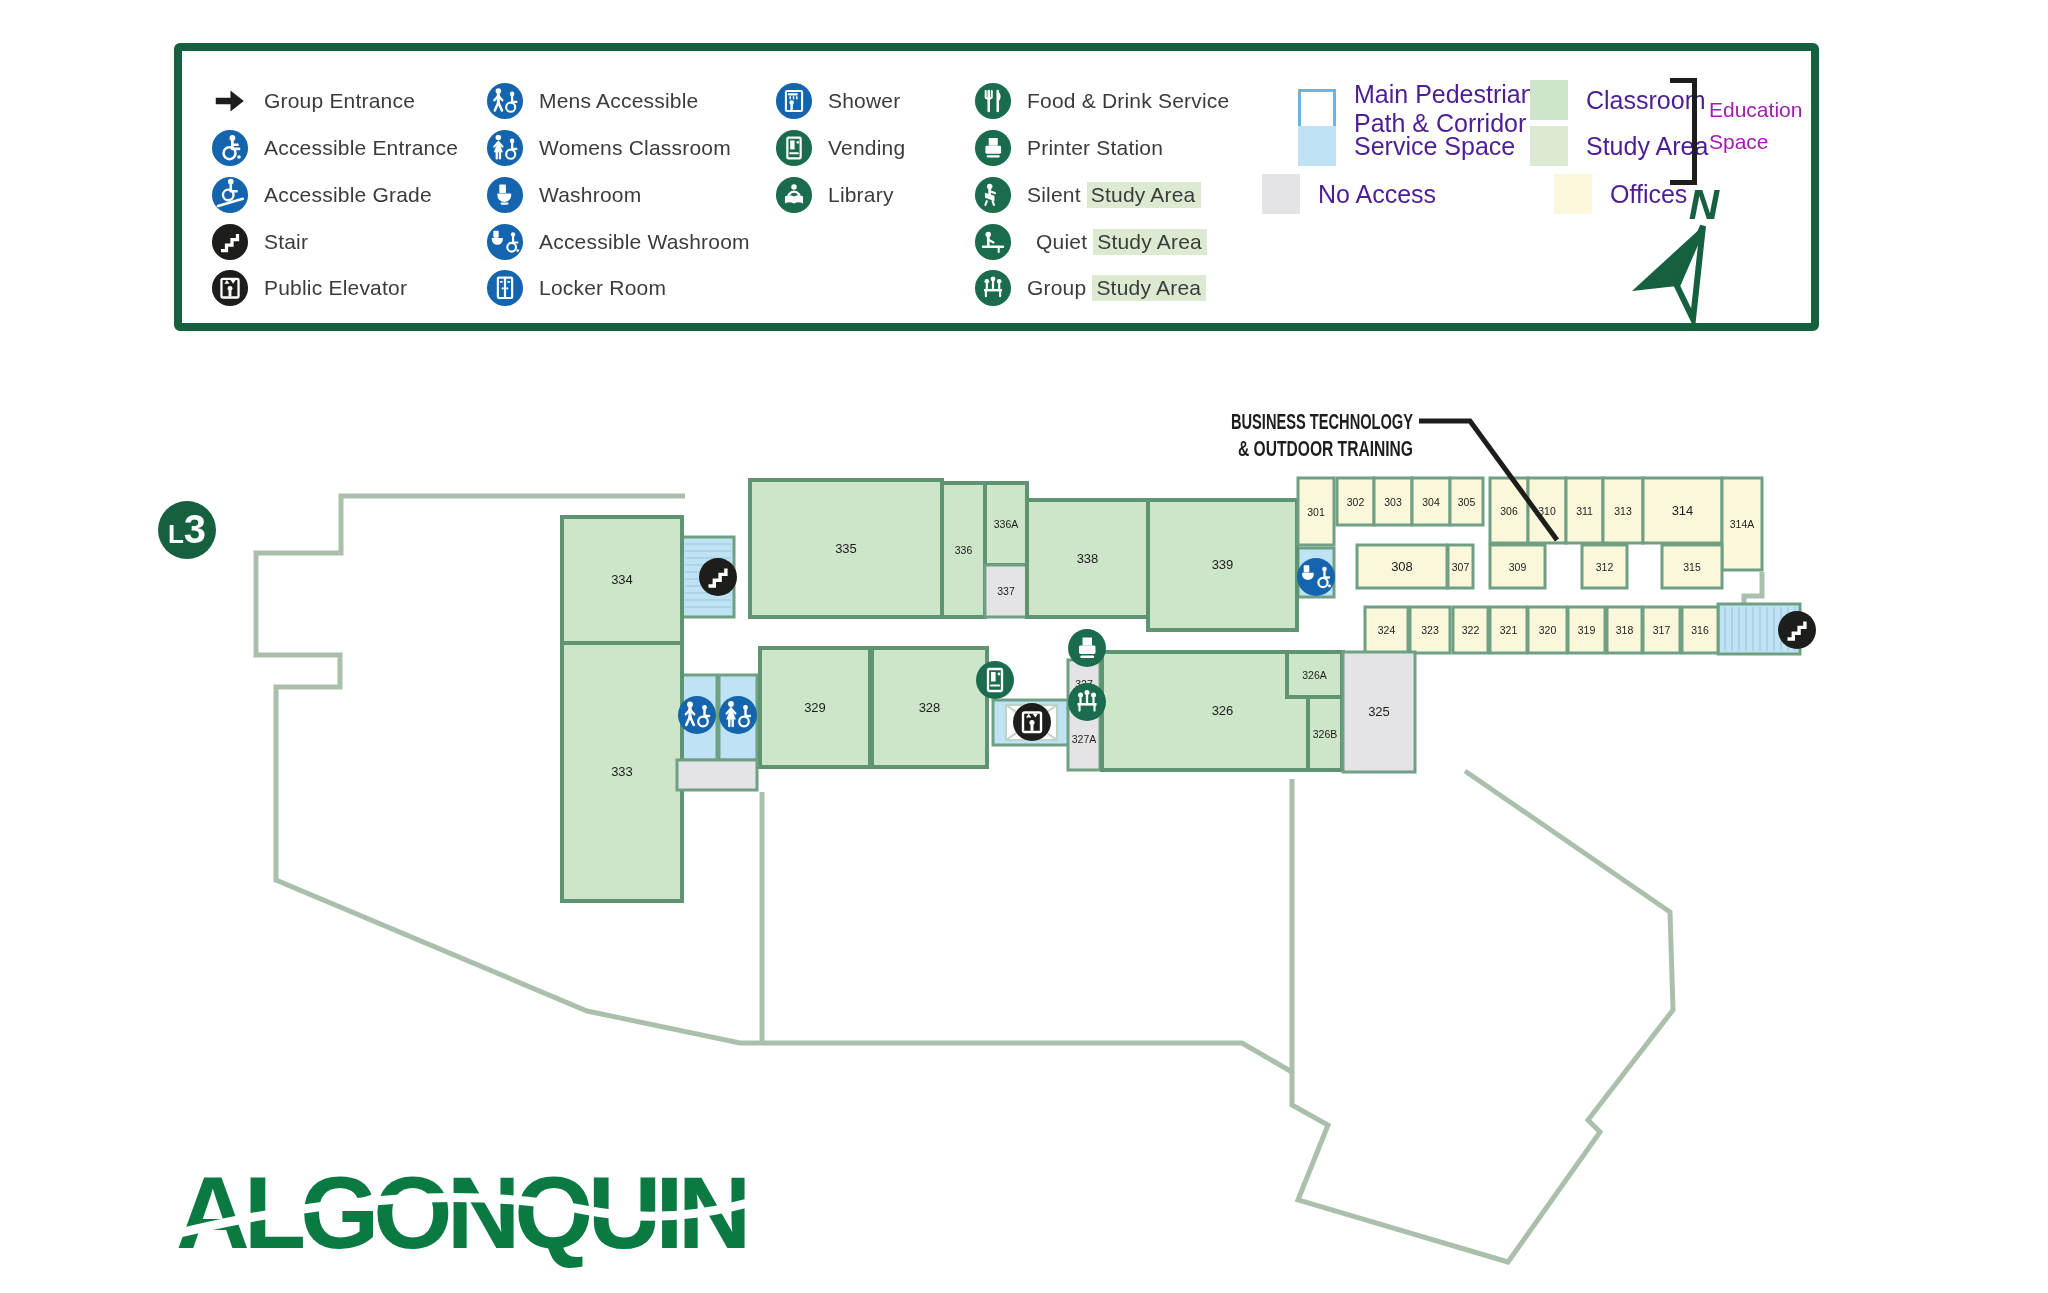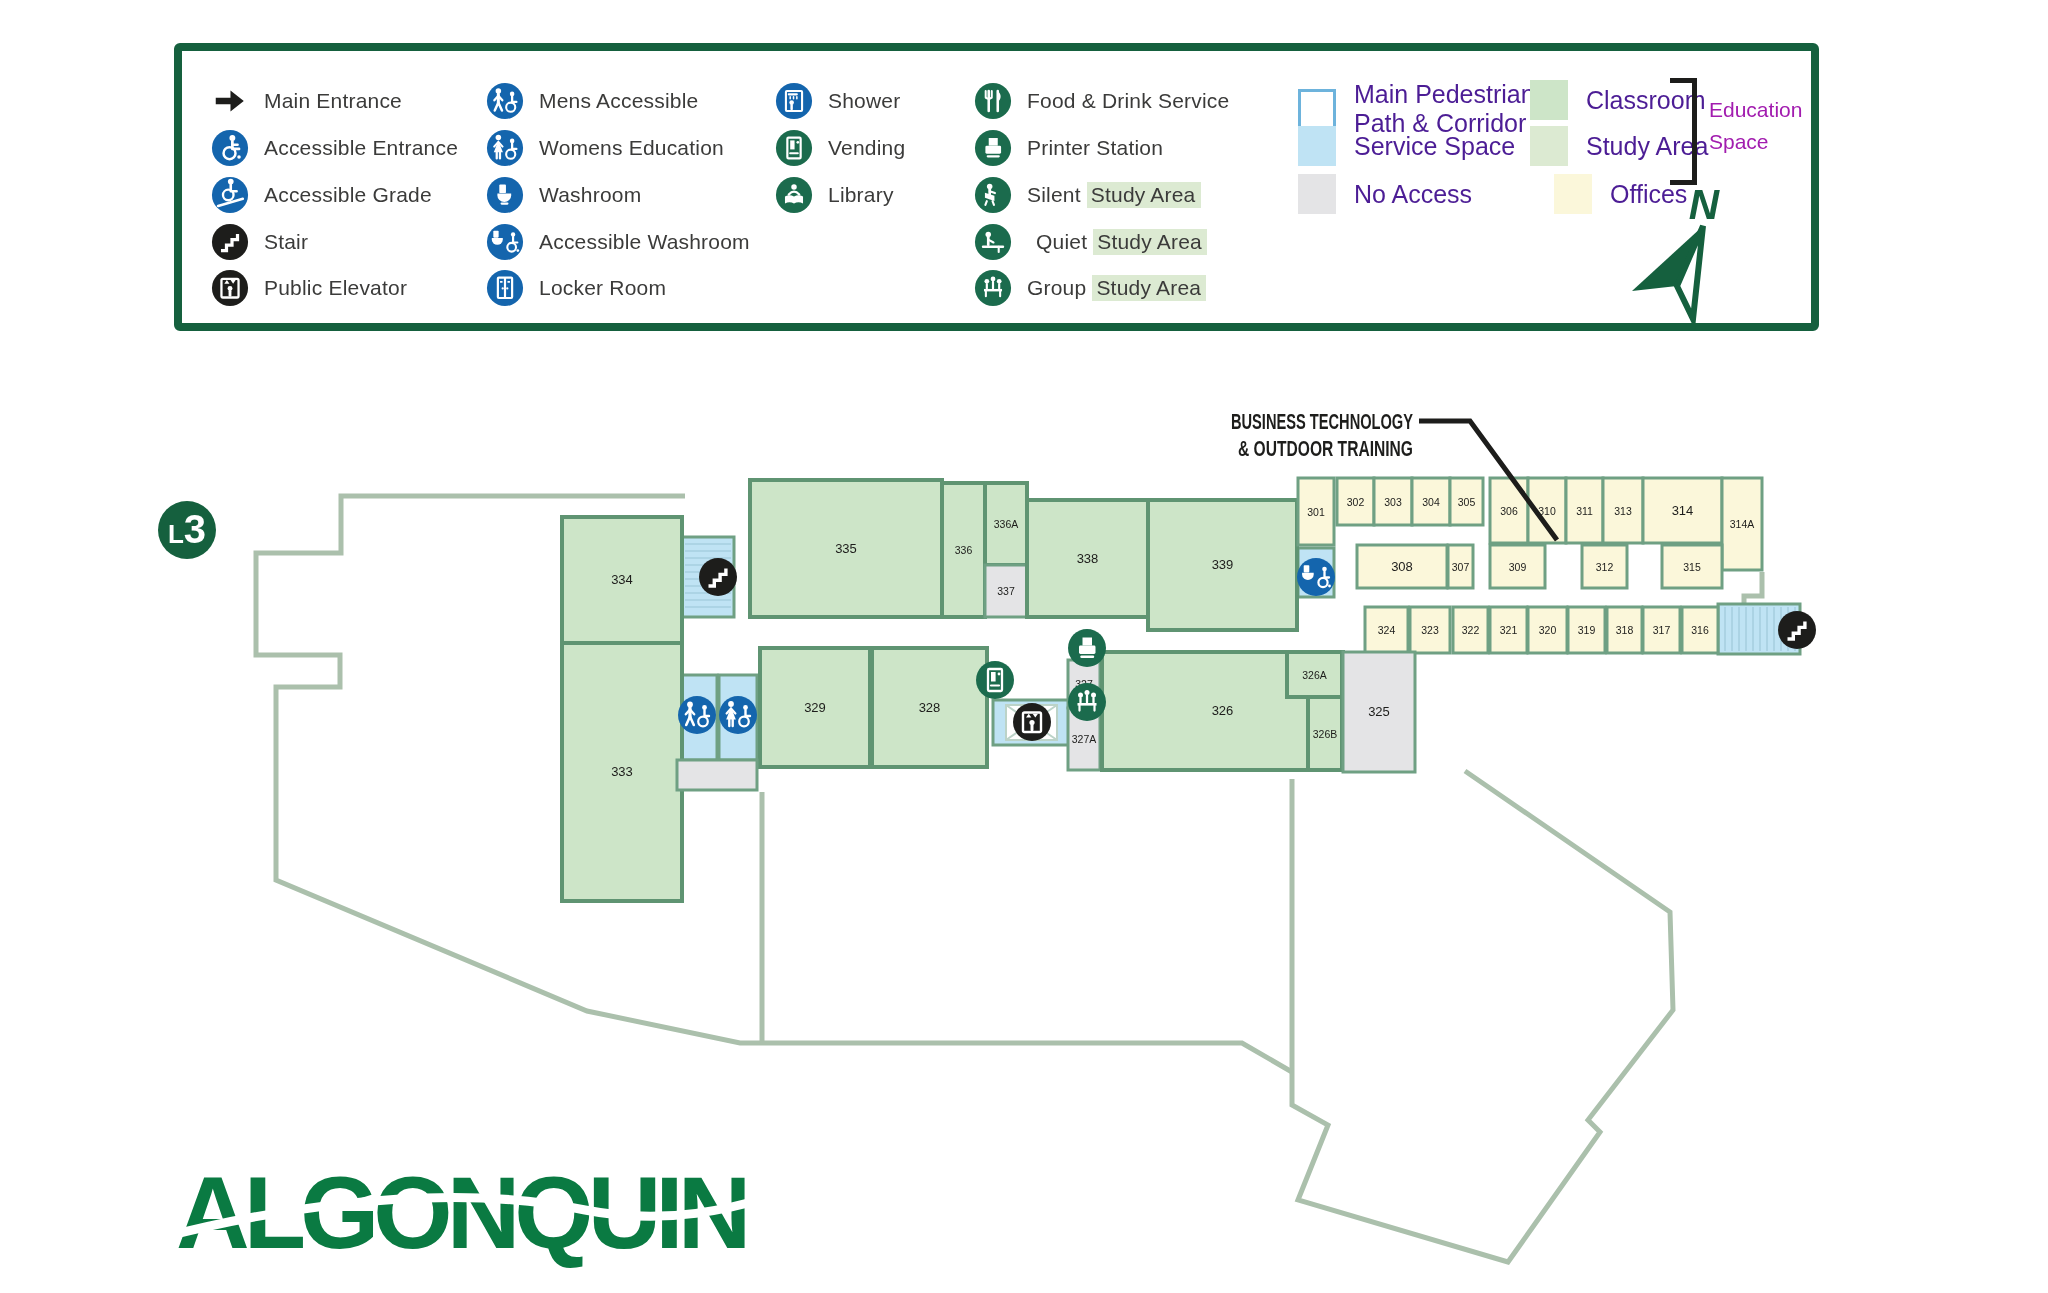--- a/index.html
+++ b/index.html
@@ -212,7 +212,7 @@
           <svg width="38" height="38" viewBox="0 0 40 40">
             <path d="M5,16.5 h15.5 v-7.5 l14,11 -14,11 v-7.5 H5 z" fill="#1d1d1b"></path>
           </svg>
-          <span class="lg-label">Main Entrance</span>
+          <span class="lg-label">Group Entrance</span>
         </div>
         <div class="lg-item" style="left: 29px; top: 78px;">
           <svg width="38" height="38" viewBox="0 0 40 40">

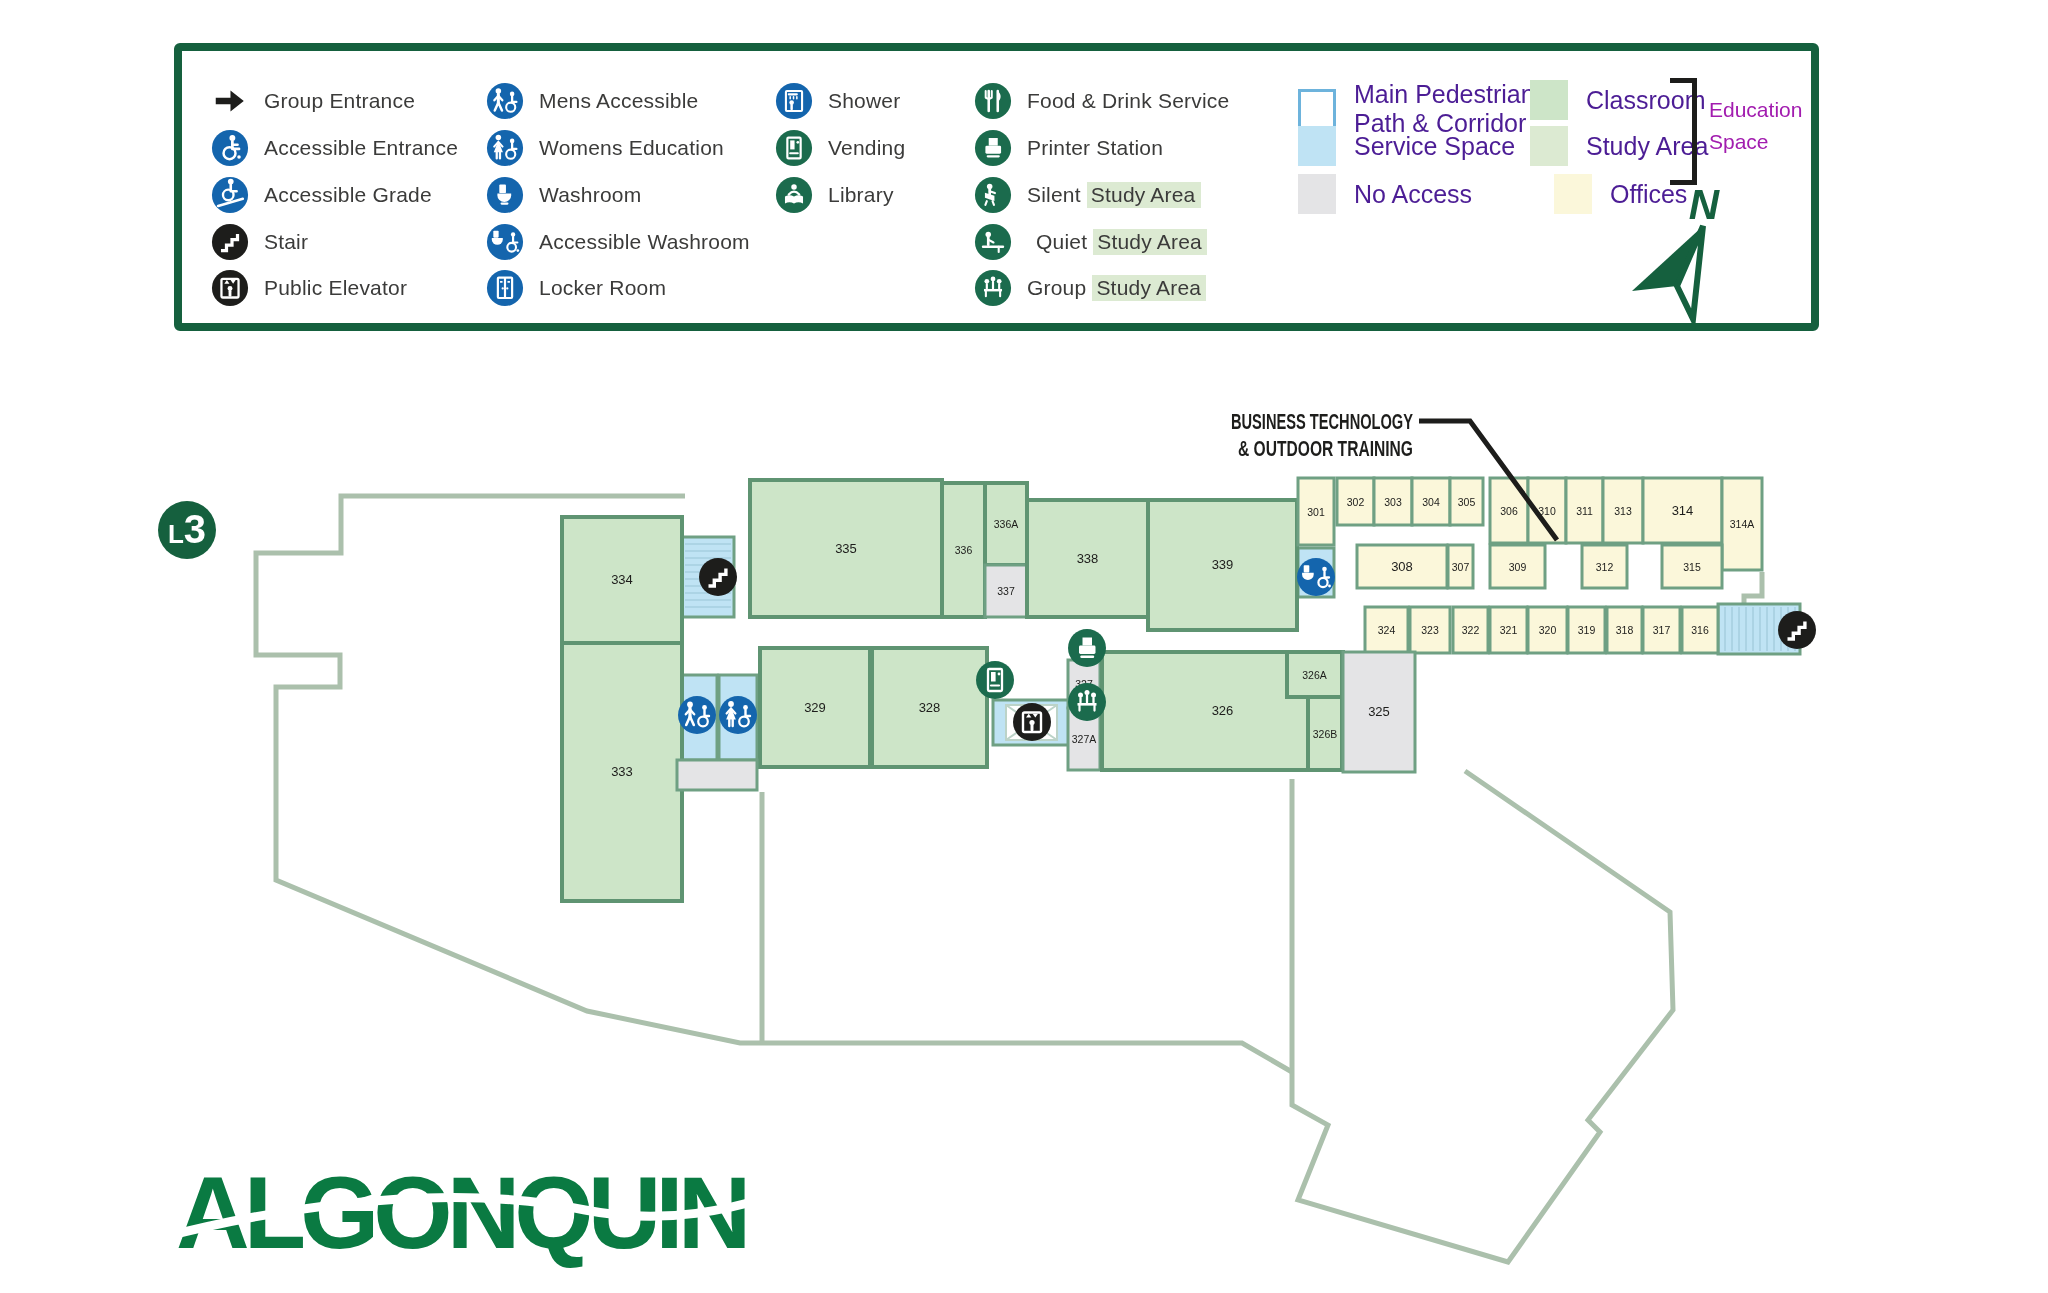--- a/index.html
+++ b/index.html
@@ -279,7 +279,7 @@
             <path d="M27.5,15 v6 h4.5" stroke="#fff" stroke-width="2.4" fill="none" stroke-linecap="round" stroke-linejoin="round"></path>
             <circle cx="26" cy="26.5" r="4.8" stroke="#fff" stroke-width="2.2" fill="none"></circle>
           </svg>
-          <span class="lg-label">Womens Education</span>
+          <span class="lg-label">Womens Classroom</span>
         </div>
         <div class="lg-item" style="left: 304px; top: 125px;">
           <svg width="38" height="38" viewBox="0 0 40 40">

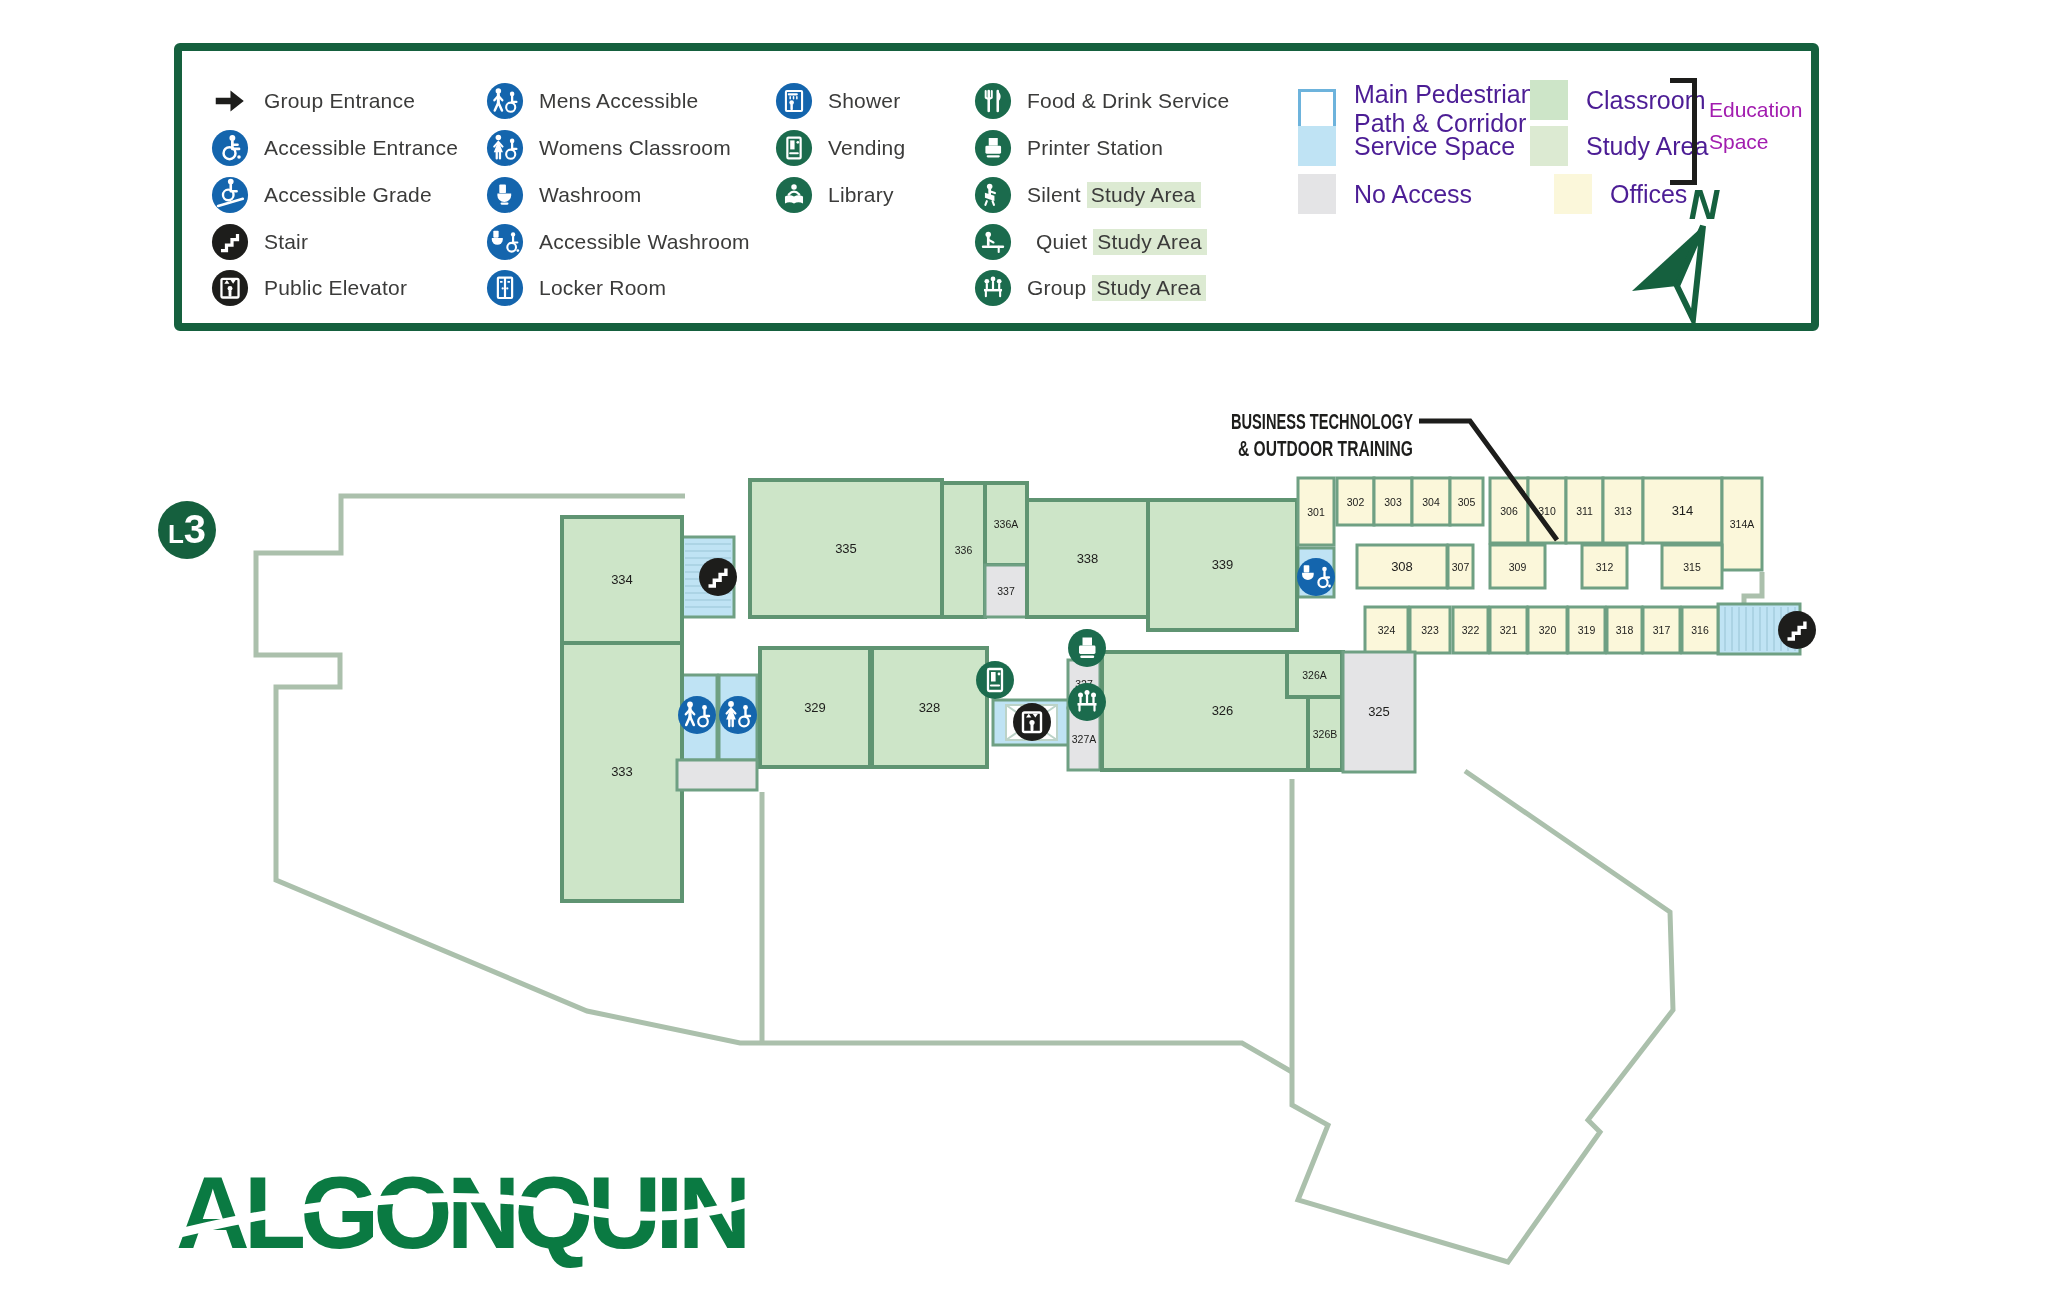--- a/index.html
+++ b/index.html
@@ -410,7 +410,7 @@
           <span class="swatch" style="background:#bfe3f4;"></span>
           <span class="sw-label">Service Space</span>
         </div>
-        <div class="sw-item" style="left: 1116px; top: 123px;">
+        <div class="sw-item" style="left: 1080px; top: 123px;">
           <span class="swatch" style="background:#e4e4e6;"></span>
           <span class="sw-label">No Access</span>
         </div>

